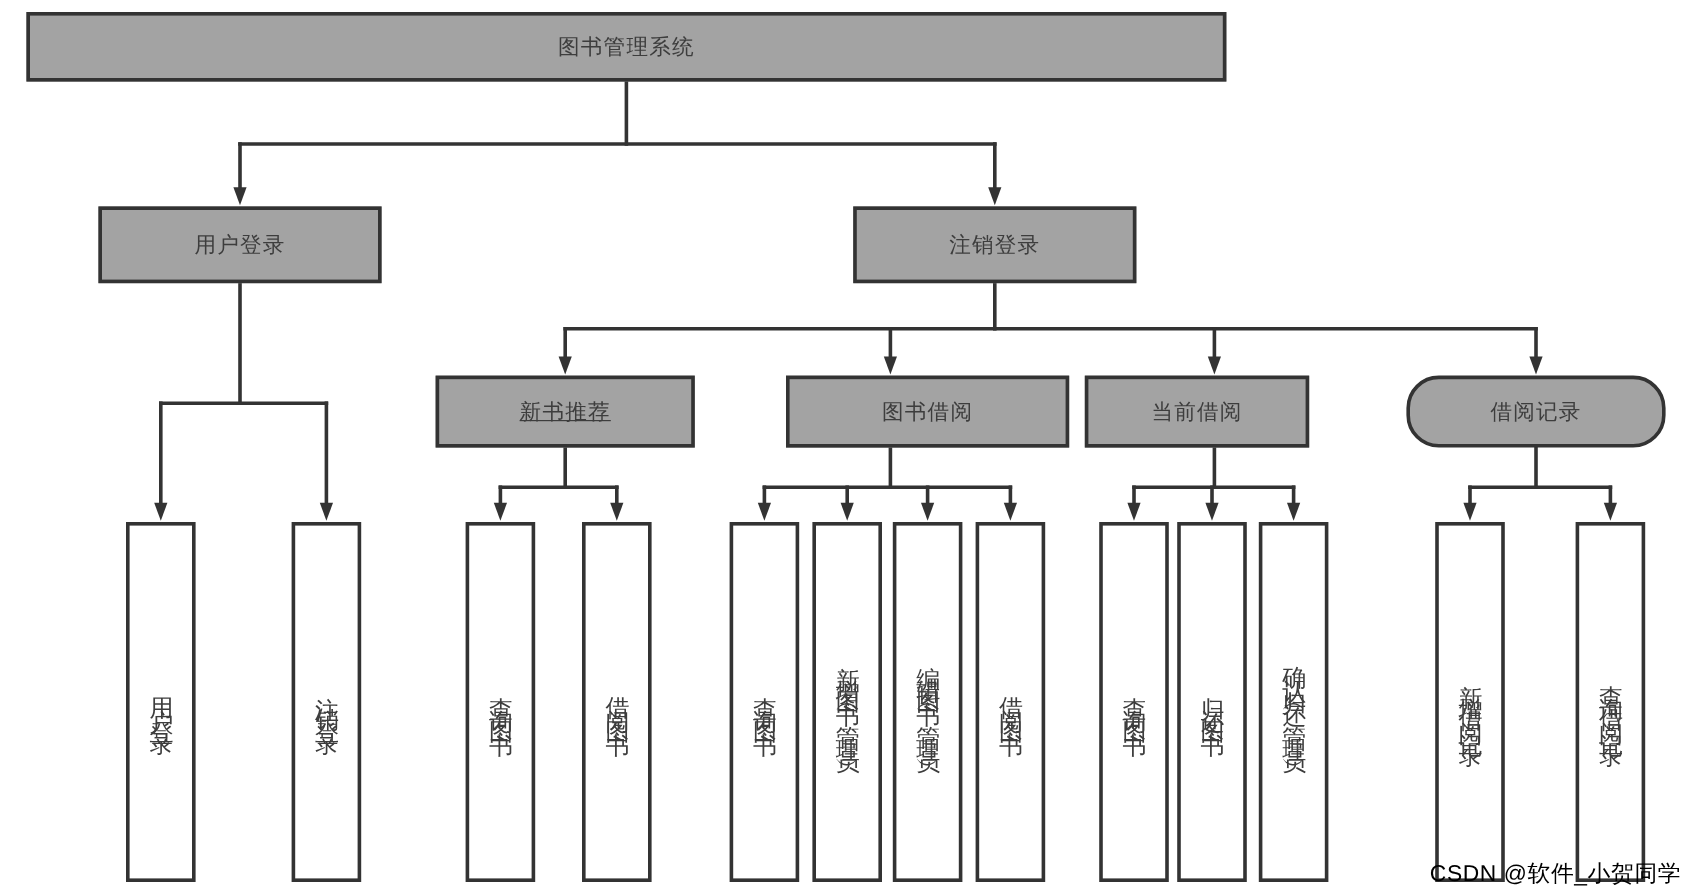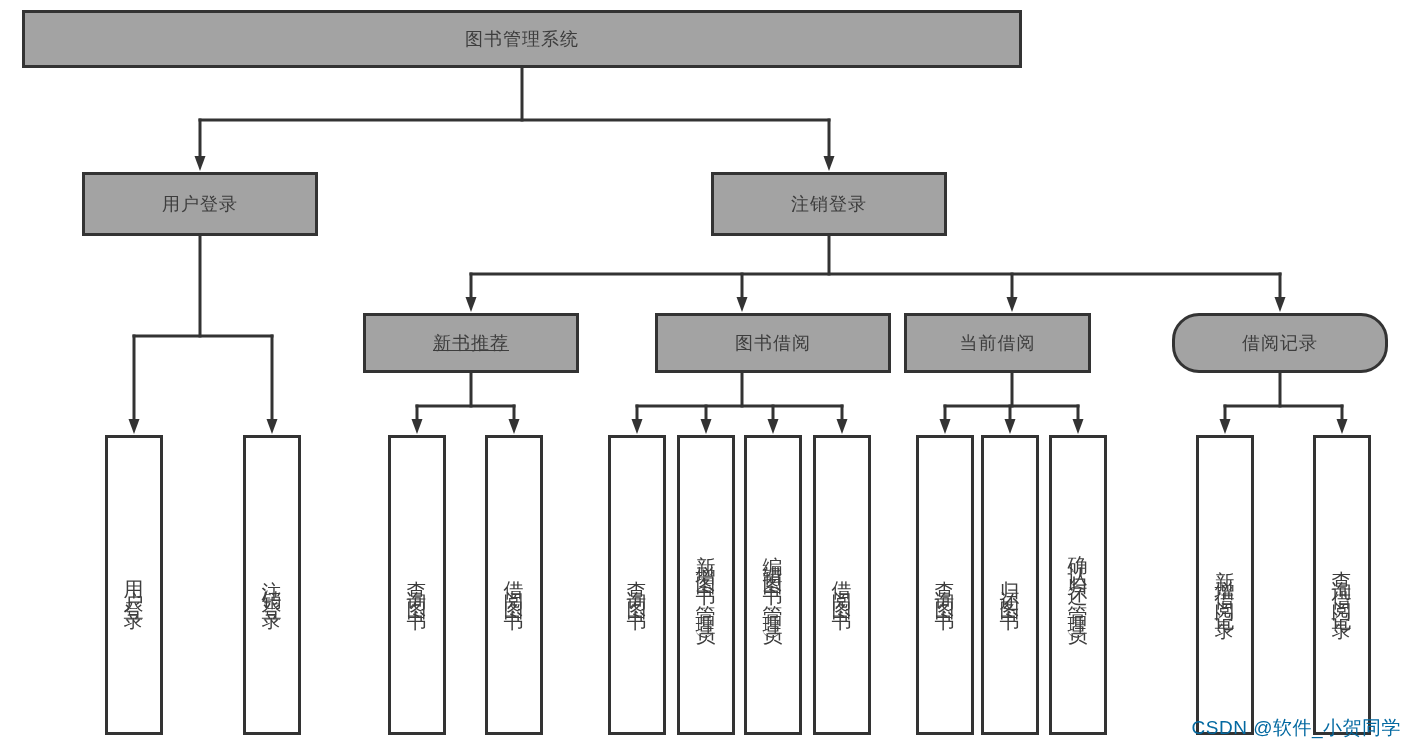--- a/index.html
+++ b/index.html
@@ -40,7 +40,7 @@
   .pos-g5c1{left:1196px;} .pos-g5c2{left:1313px;}
   .watermark{
     position:absolute;right:4px;bottom:6px;
-    font-size:19px;color:#0369a1;letter-spacing:0.5px;
+    font-size:19px;color:#000000;letter-spacing:0.5px;
   }
 </style>
 </head>

